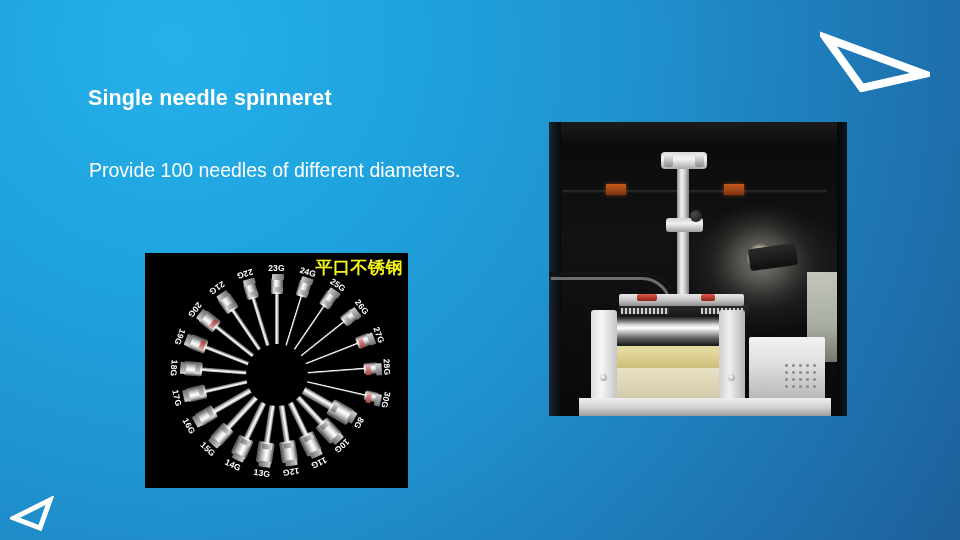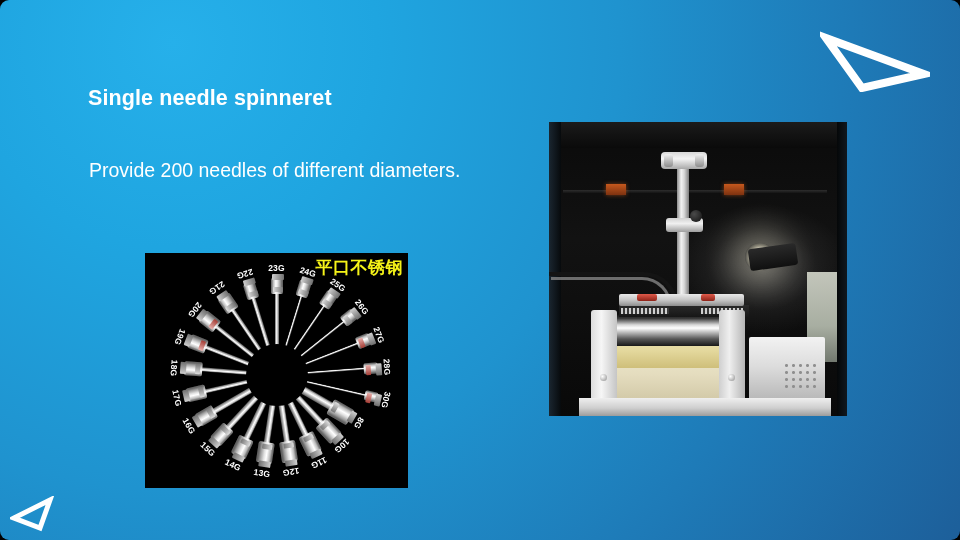--- a/index.html
+++ b/index.html
@@ -19,7 +19,6 @@
     background: #1ca7e4;
     background-image:
       radial-gradient(circle at 18% 8%, #26b0ea 0%, #1fa5e0 22%, #1f93cf 48%, #1e7bb8 72%, #1d5f9a 100%);
-    border-radius: 9px;
   }
 
   

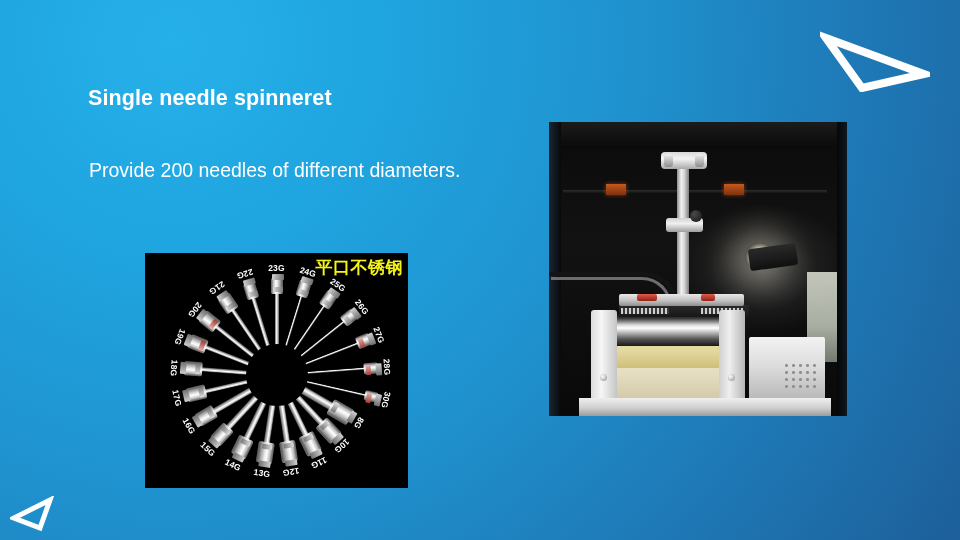--- a/index.html
+++ b/index.html
@@ -352,7 +352,7 @@
   <div id="title">Single needle spinneret</div>
 
   <div id="body-text">
-    <span class="line">Provide 200 needles of different diameters.</span>
+    <span class="line">Provide 100 needles of different diameters.</span>
   </div>
 
   <div id="needle-photo">

